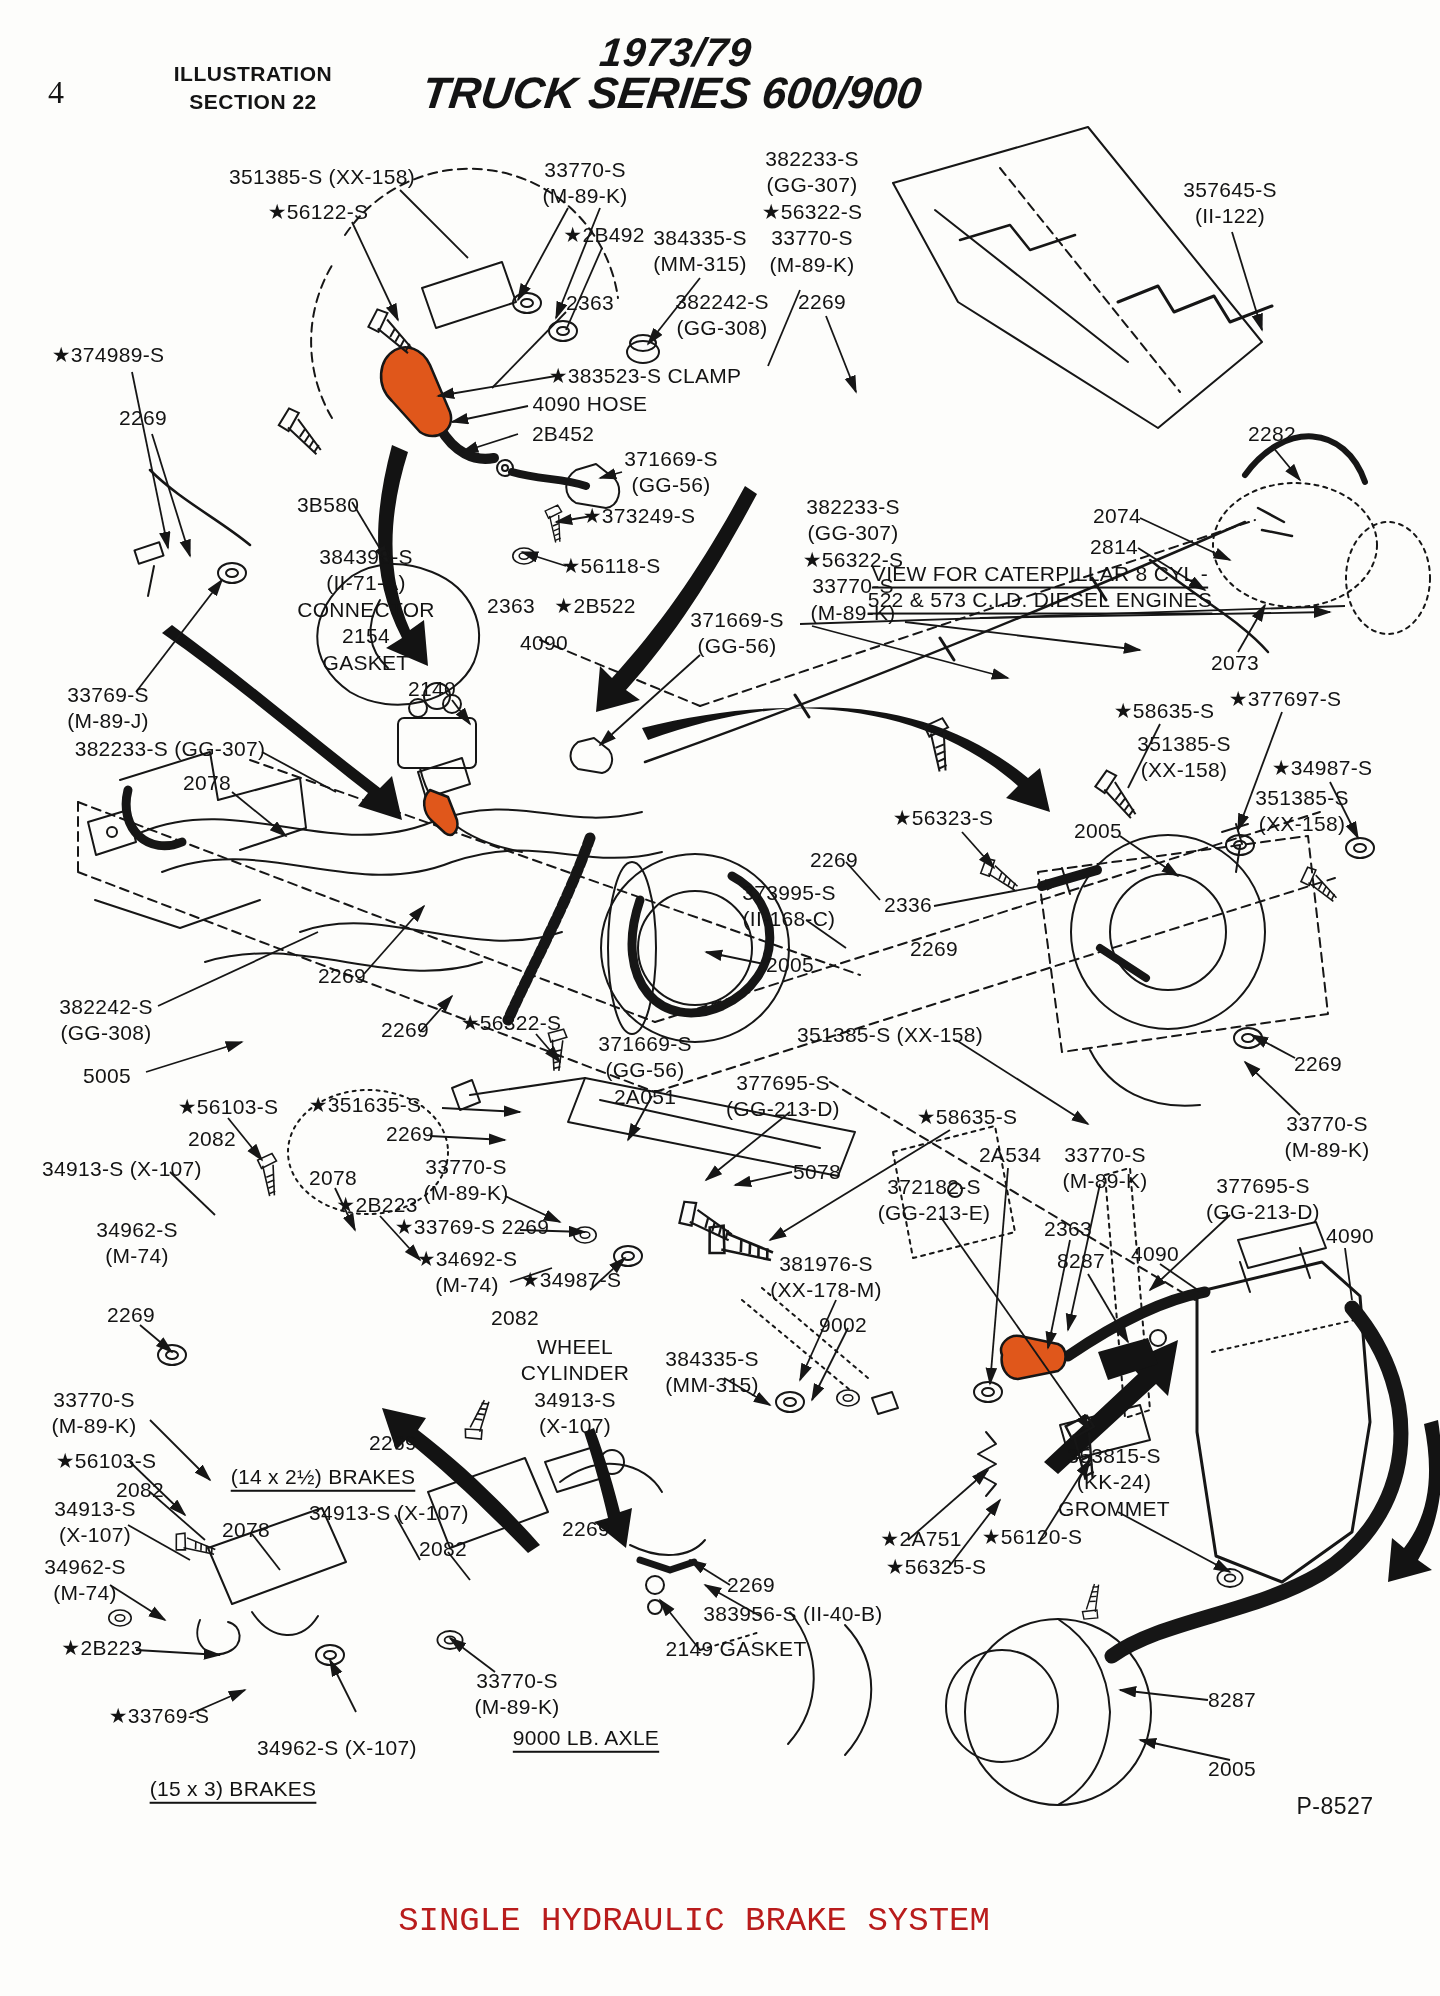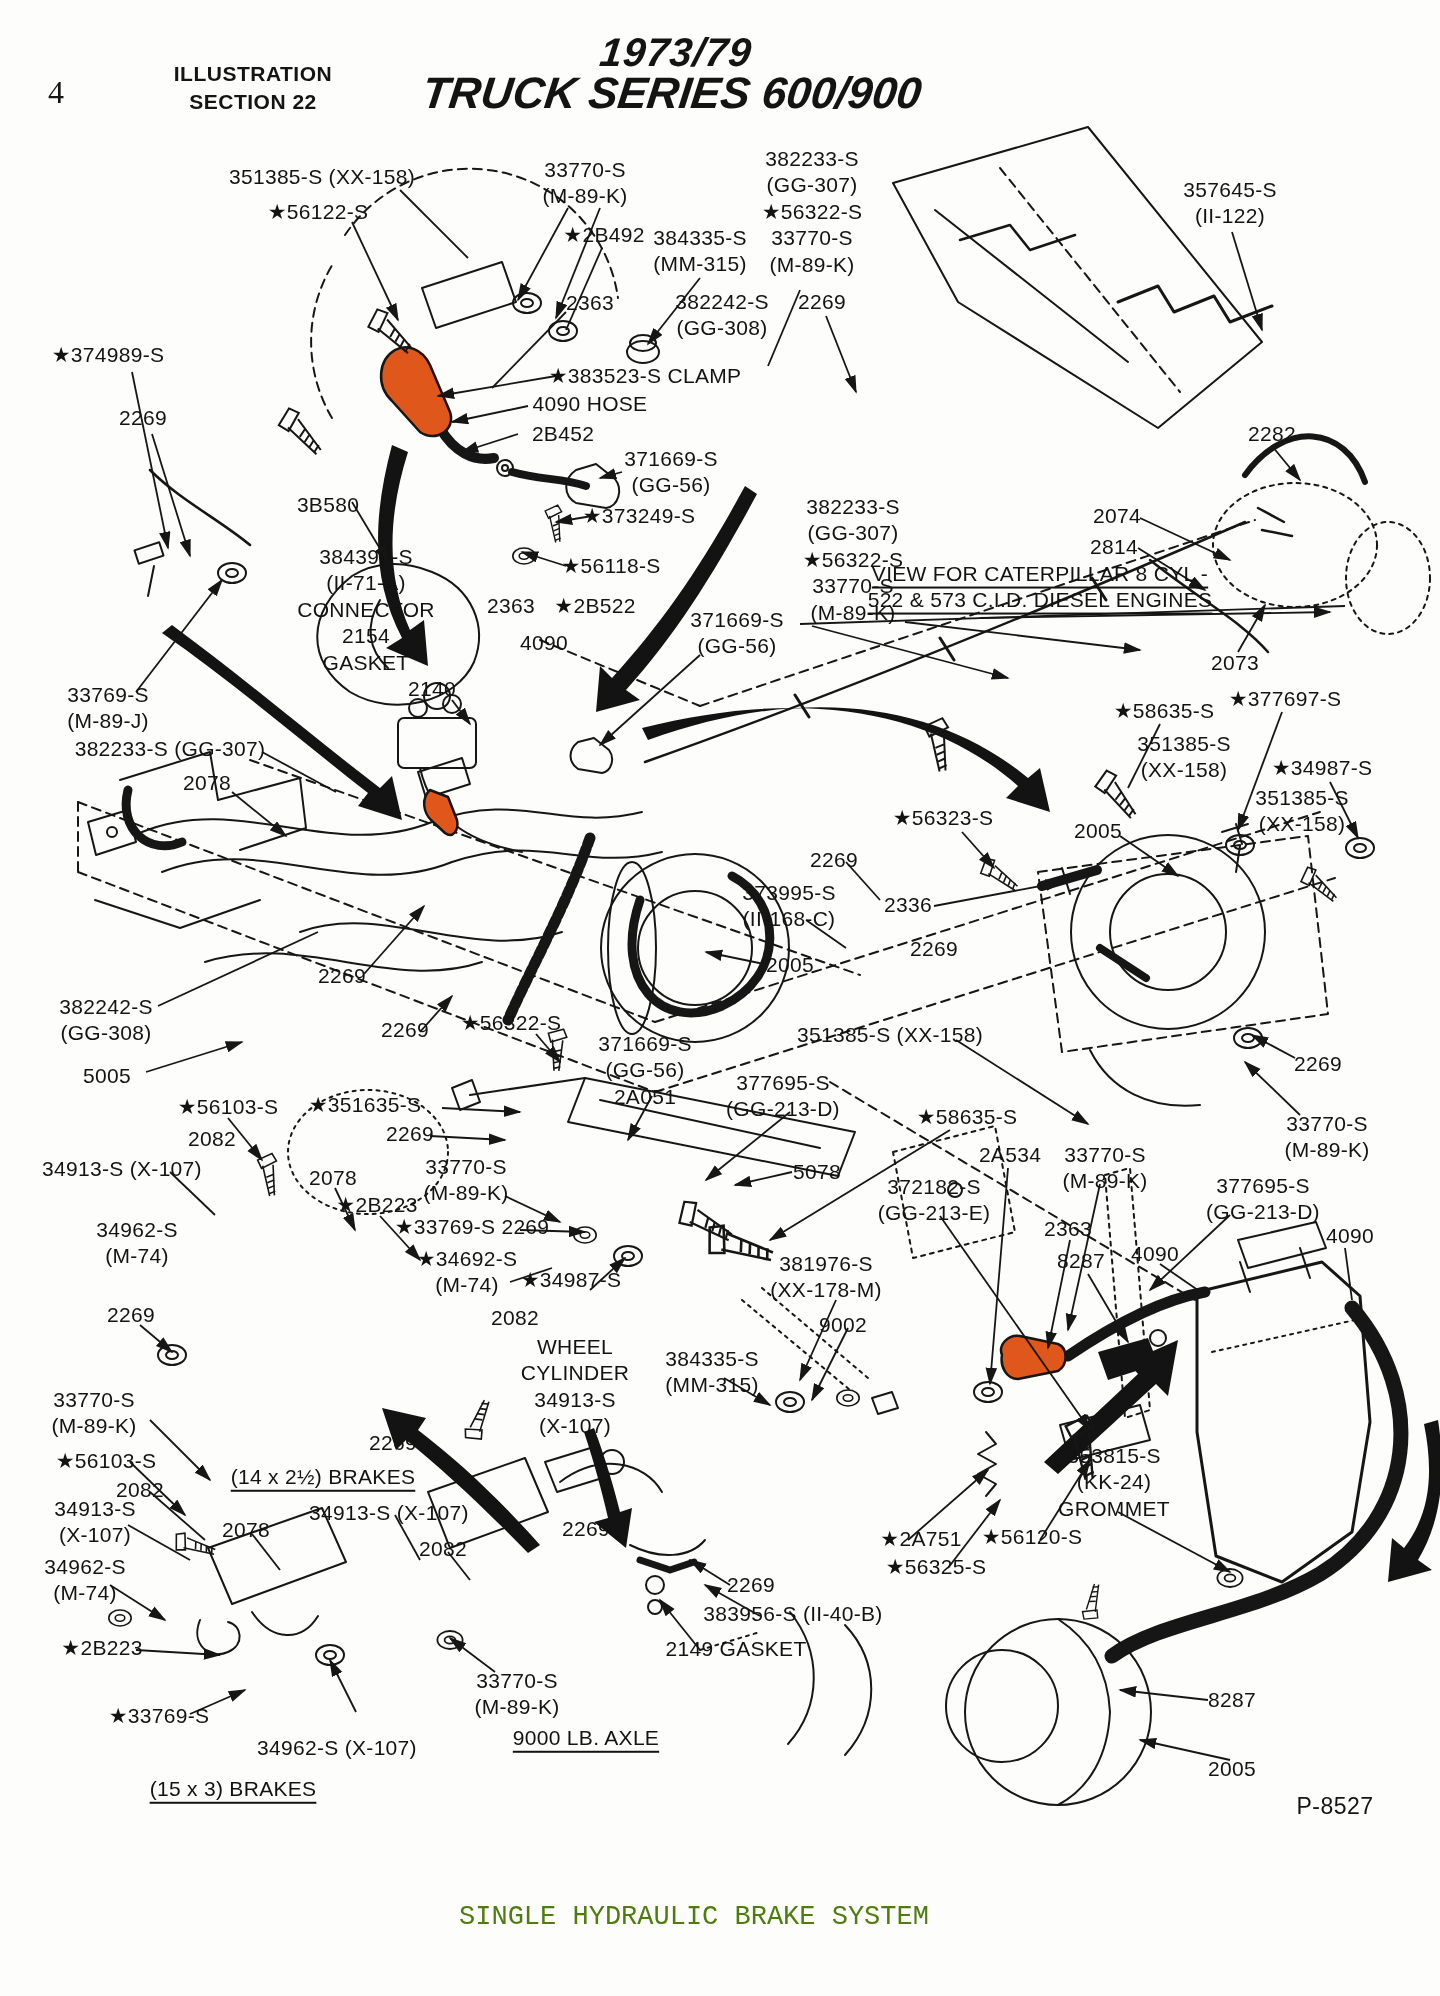--- a/index.html
+++ b/index.html
@@ -19,7 +19,7 @@
           font-weight:bold;font-style:italic;font-size:44px;letter-spacing:0px;white-space:pre;}
   .fig-no{position:absolute;left:1335px;top:1806px;transform:translate(-50%,-50%);font-size:23px;letter-spacing:.5px;}
   .cap{position:absolute;transform:translateX(-50%);font-family:"Liberation Mono",monospace;
-       font-size:27px;white-space:pre;color:#4d7c0f;}
+       font-size:34px;white-space:pre;color:#b91c1c;}
   .cap1{left:694px;top:1902px;}
   .cap2{left:690px;top:1936px;}
 </style>

